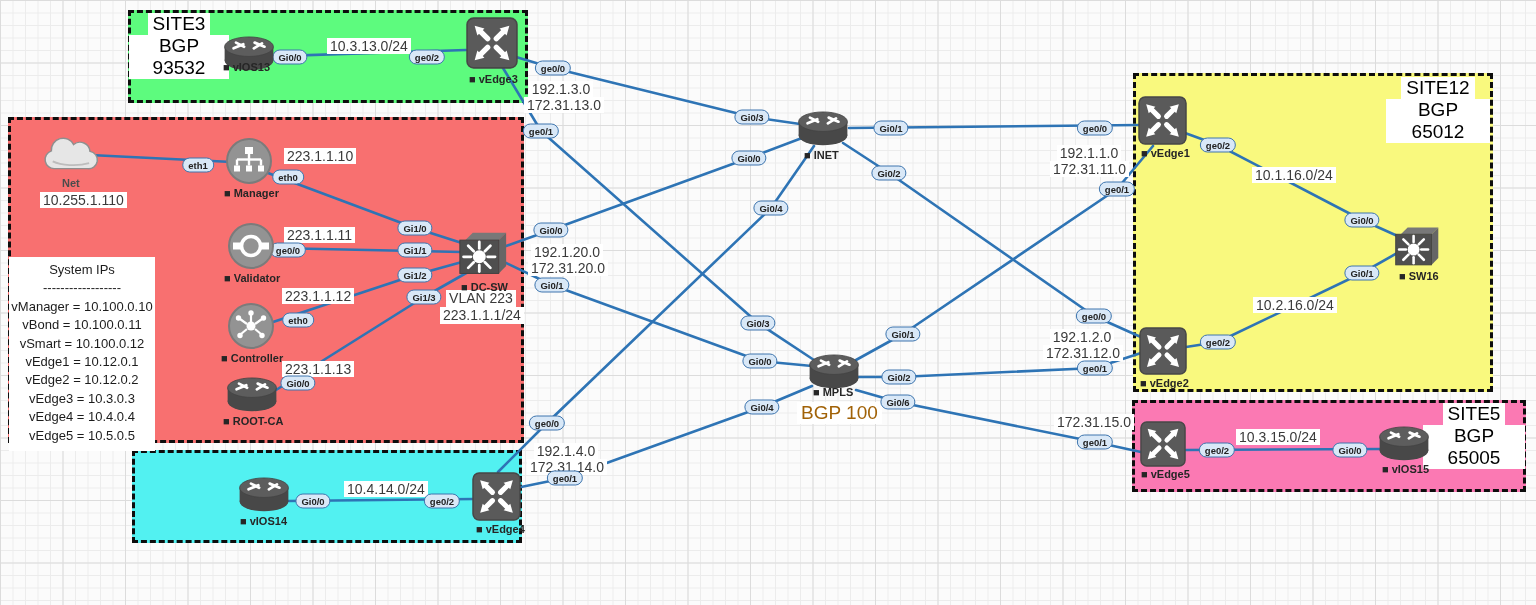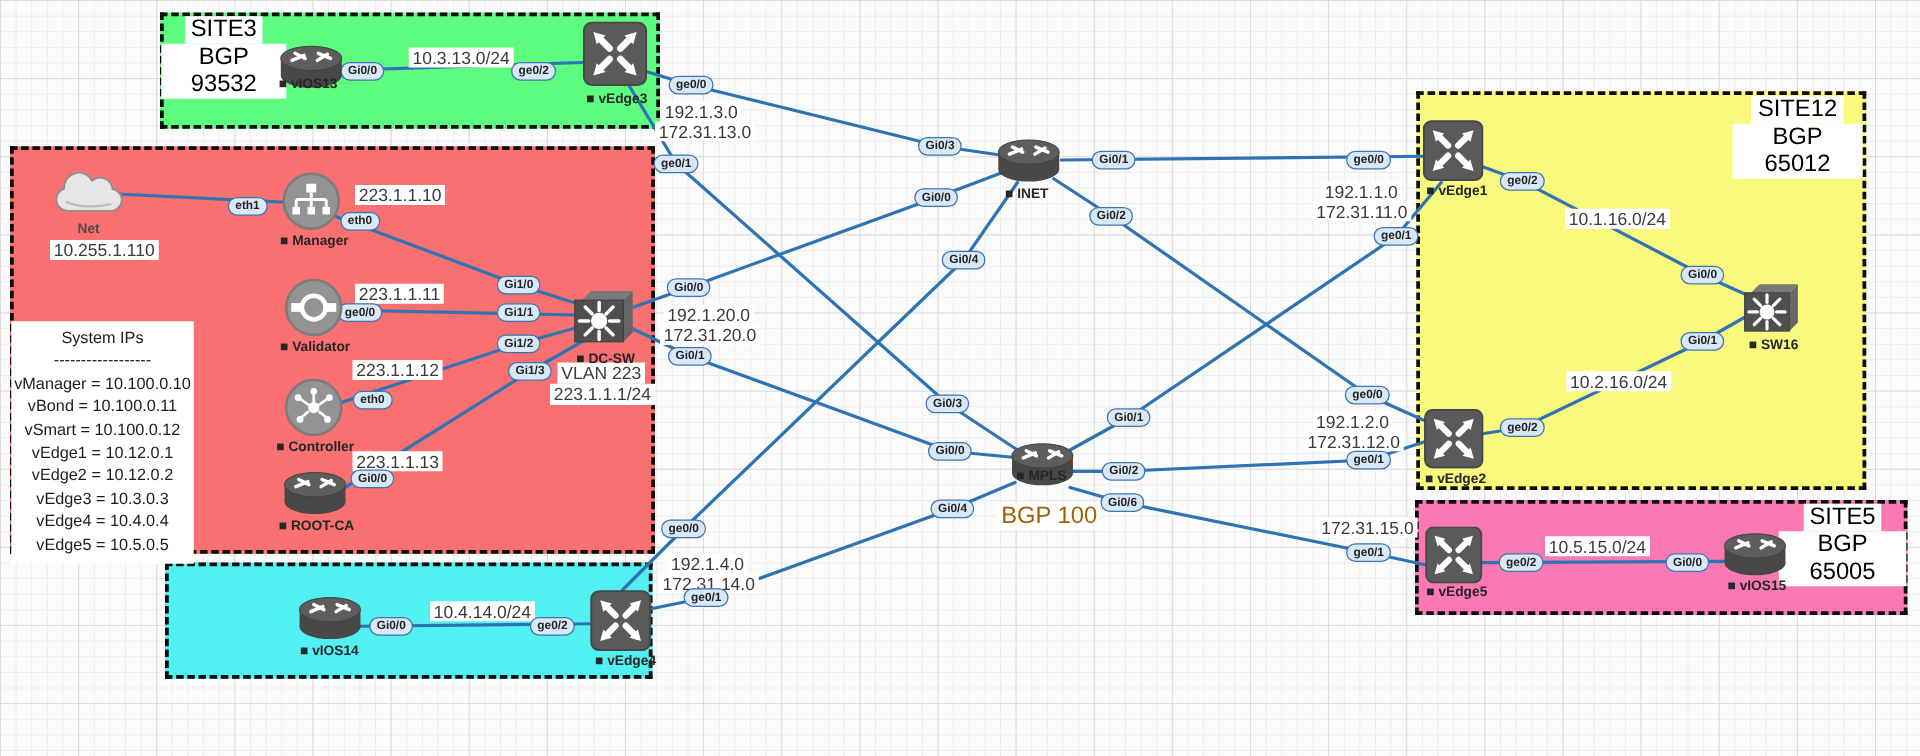--- a/index.html
+++ b/index.html
@@ -318,7 +318,7 @@
   <svg class="node" style="left:808px;top:353px" width="52" height="38">
       <use href="#sym-router"></use>
     </svg>
-  <div class="ndl" style="left:813px;top:375px">■ MPLS</div>
+  <div class="ndl" style="left:813px;top:386px">■ MPLS</div>
 
   <svg class="node" style="left:1138px;top:96px" width="49" height="49">
       <use href="#sym-vedge"></use>

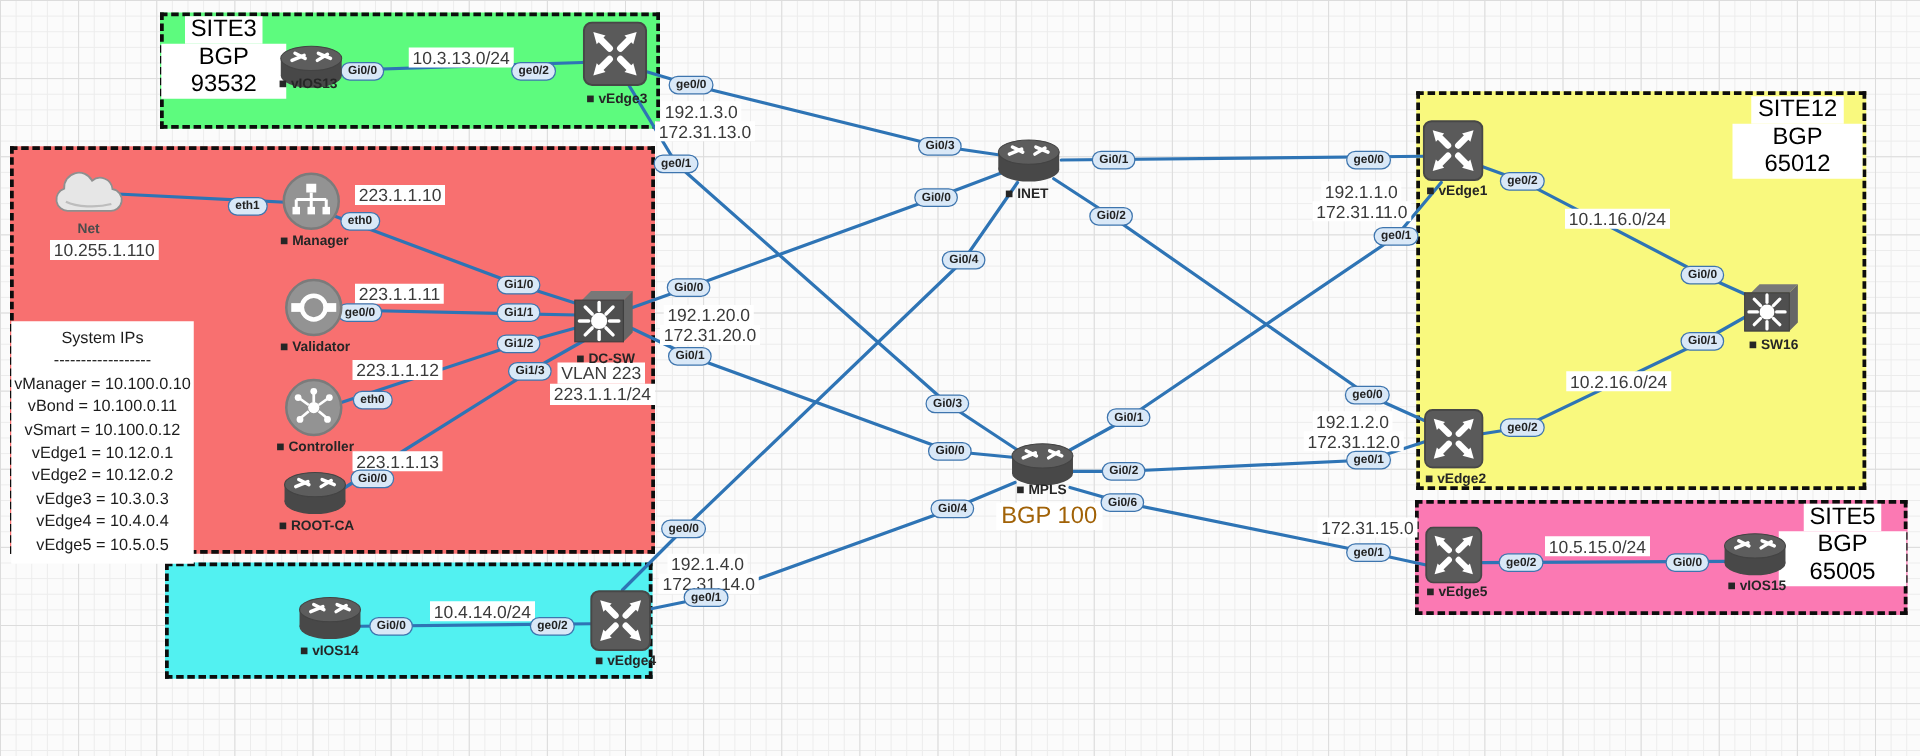--- a/index.html
+++ b/index.html
@@ -243,7 +243,7 @@
   <div class="nl" style="left:1054px;top:414px;z-index:25"><span>172.31.15.0</span></div>
   <div class="nl" style="left:1252px;top:167px;z-index:25"><span>10.1.16.0/24</span></div>
   <div class="nl" style="left:1253px;top:297px;z-index:25"><span>10.2.16.0/24</span></div>
-  <div class="nl" style="left:1236px;top:429px;z-index:25"><span>10.5.15.0/24</span></div>
+  <div class="nl" style="left:1236px;top:429px;z-index:25"><span>10.3.15.0/24</span></div>
 
   <div class="bgplbl" style="left:797px;top:402px"><span>BGP 100</span></div>
 

